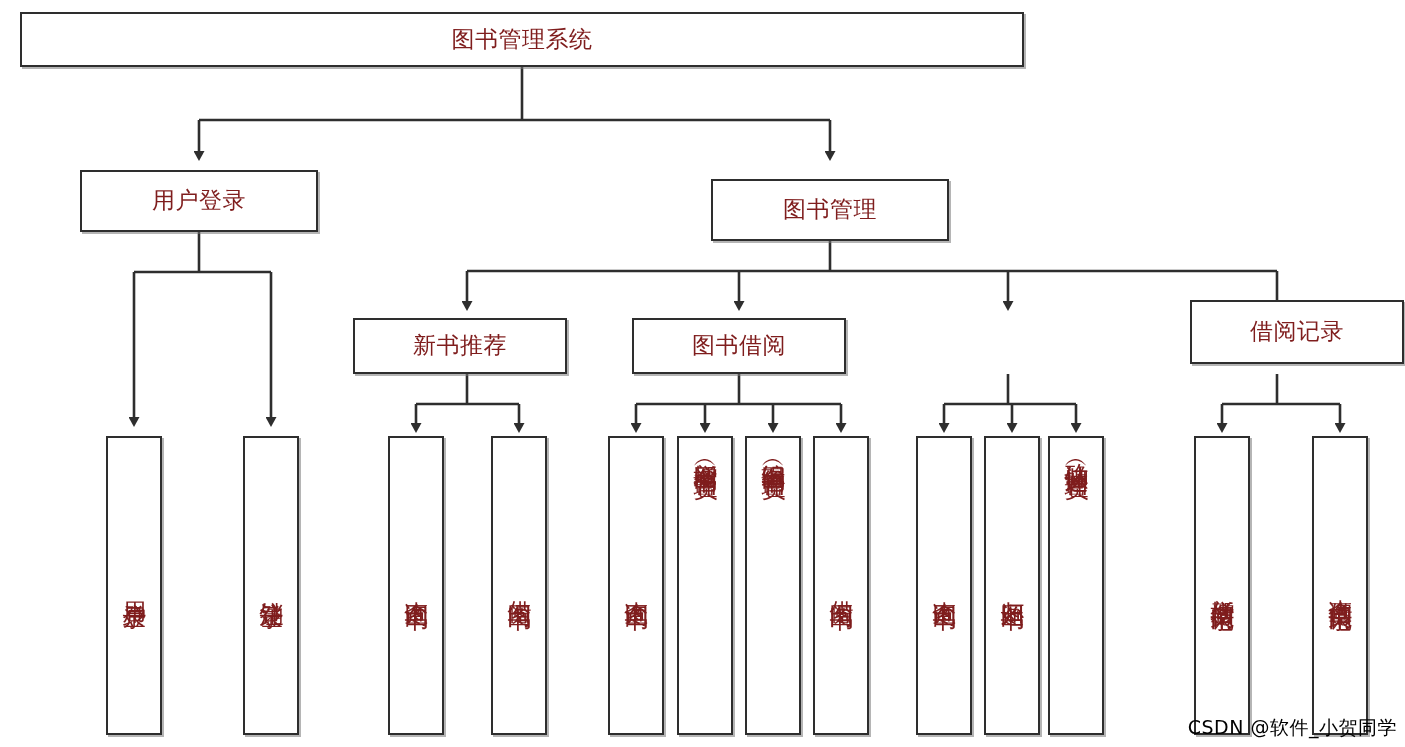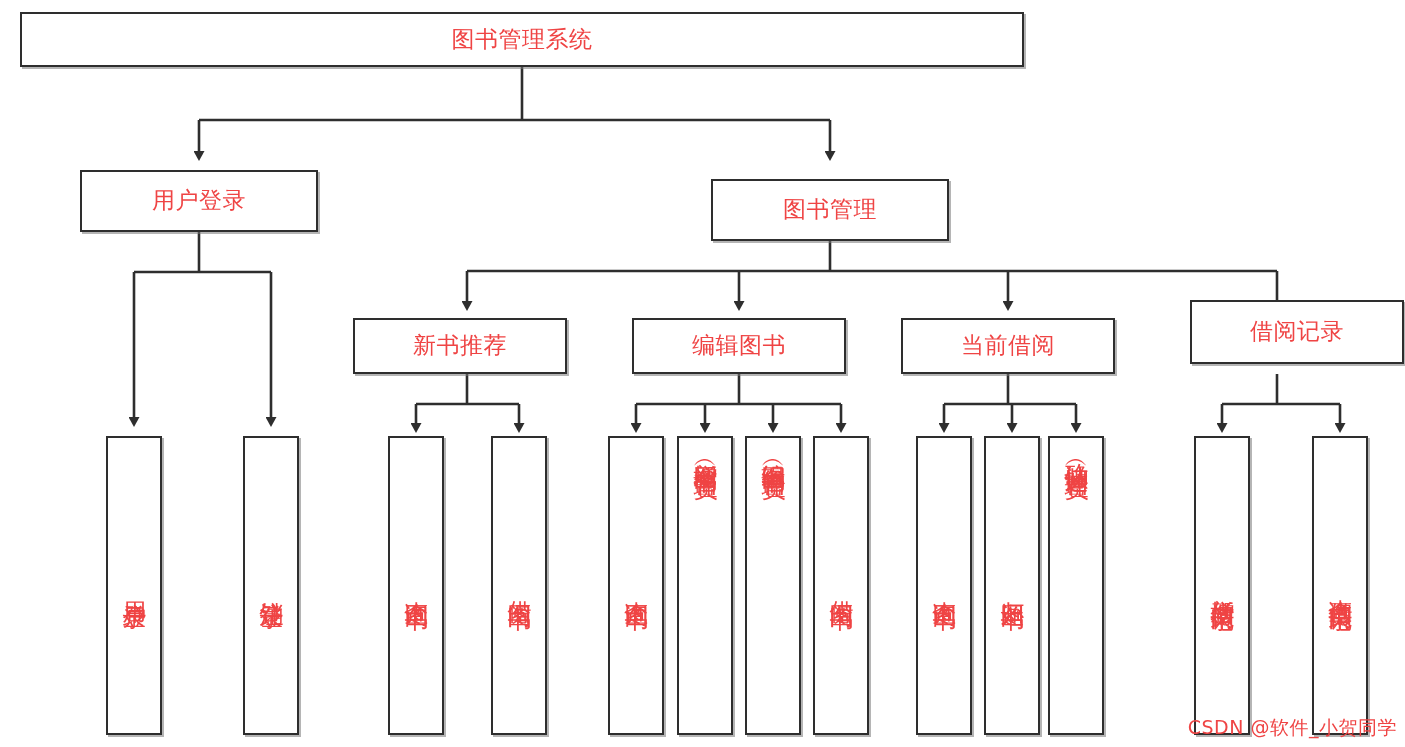--- a/index.html
+++ b/index.html
@@ -33,7 +33,7 @@
     display: flex;
     align-items: center;
     justify-content: center;
-    color: #ef4444;
+    color: #7f1d1d;
   }
   .node.shadowed {
     box-shadow: 2px 2px 0 rgba(120,120,120,0.55);

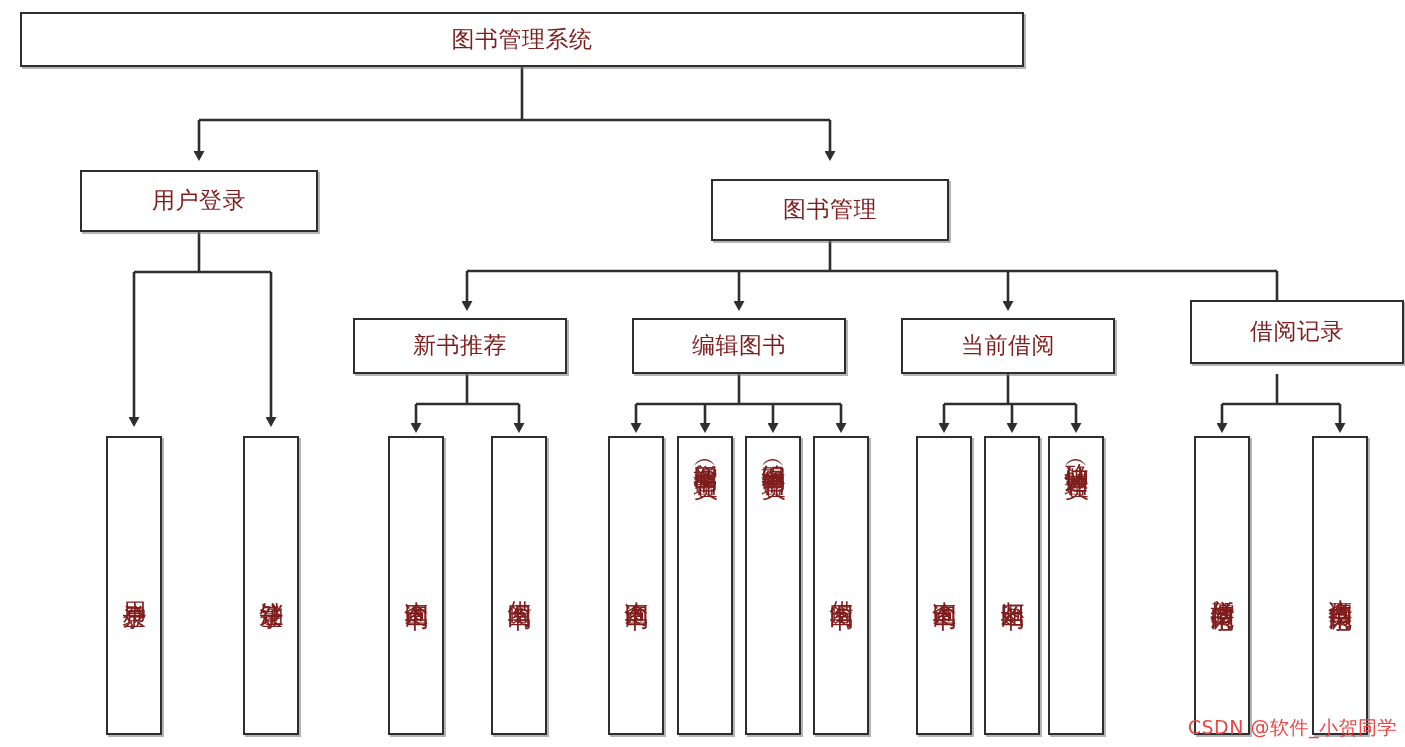--- a/index.html
+++ b/index.html
@@ -148,7 +148,7 @@
     <span class="node-label">新书推荐</span>
   </div>
   <div class="node horiz shadowed" style="left:632px; top:318px; width:214px; height:56px;">
-    <span class="node-label">编辑图书</span>
+    <span class="node-label">图书借阅</span>
   </div>
   <div class="node horiz shadowed" style="left:901px; top:318px; width:214px; height:56px;">
     <span class="node-label">当前借阅</span>

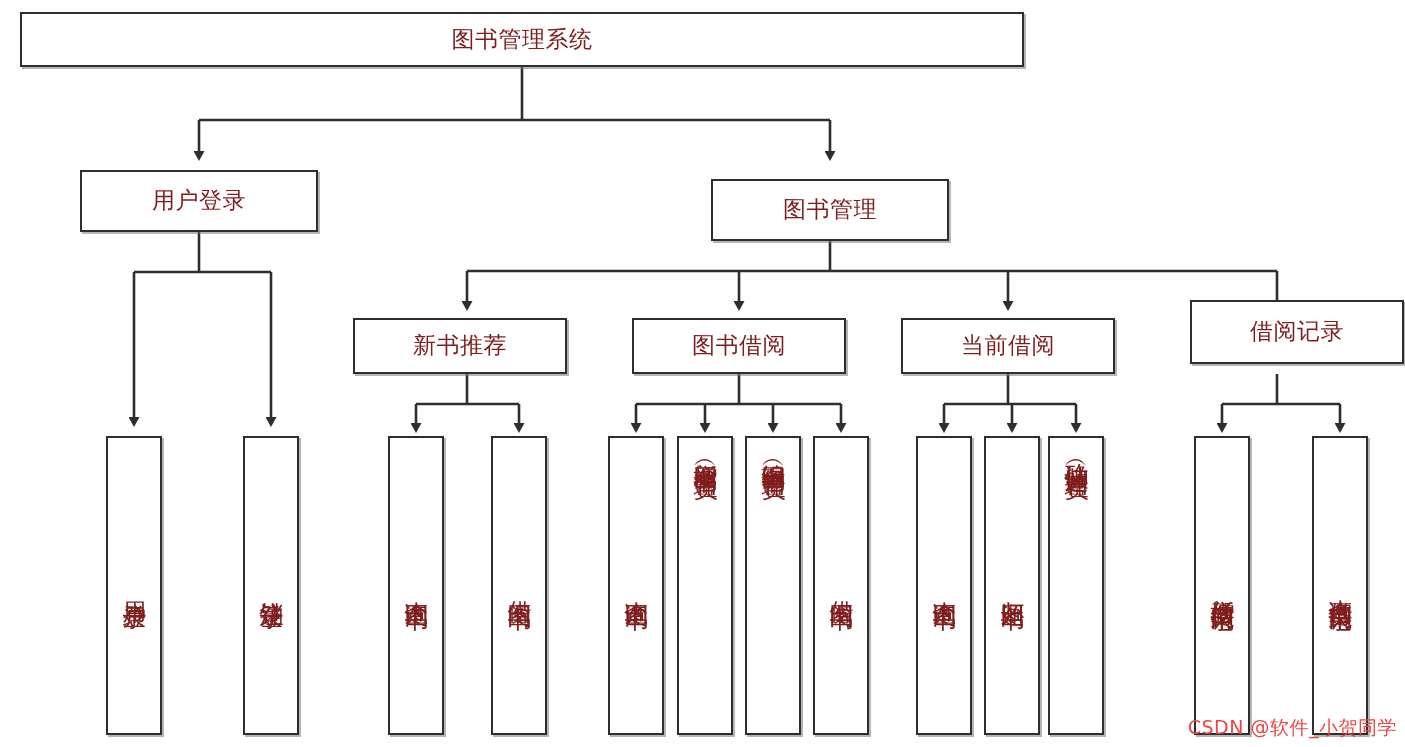--- a/index.html
+++ b/index.html
@@ -150,9 +150,6 @@
   <div class="node horiz shadowed" style="left:632px; top:318px; width:214px; height:56px;">
     <span class="node-label">图书借阅</span>
   </div>
-  <div class="node horiz shadowed" style="left:901px; top:318px; width:214px; height:56px;">
-    <span class="node-label">当前借阅</span>
-  </div>
   <div class="node horiz shadowed" style="left:1170px; top:300px; width:214px; height:64px;margin-left:20px;">
     <span class="node-label">借阅记录</span>
   </div>

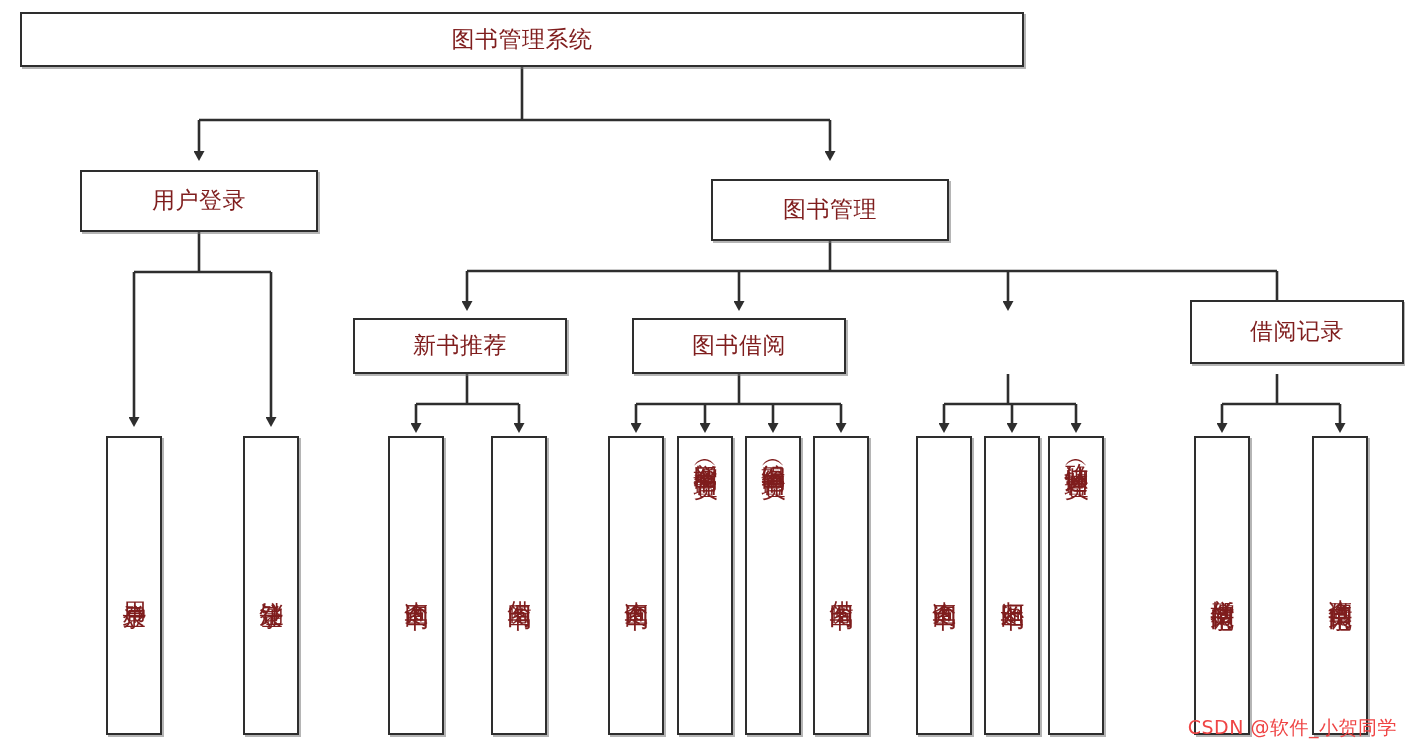--- a/index.html
+++ b/index.html
@@ -72,7 +72,7 @@
     right: 8px;
     bottom: 6px;
     font-size: 19px;
-    color: #ef4444;
+    color: #000000;
     letter-spacing: 0.5px;
     white-space: nowrap;
     pointer-events: none;

